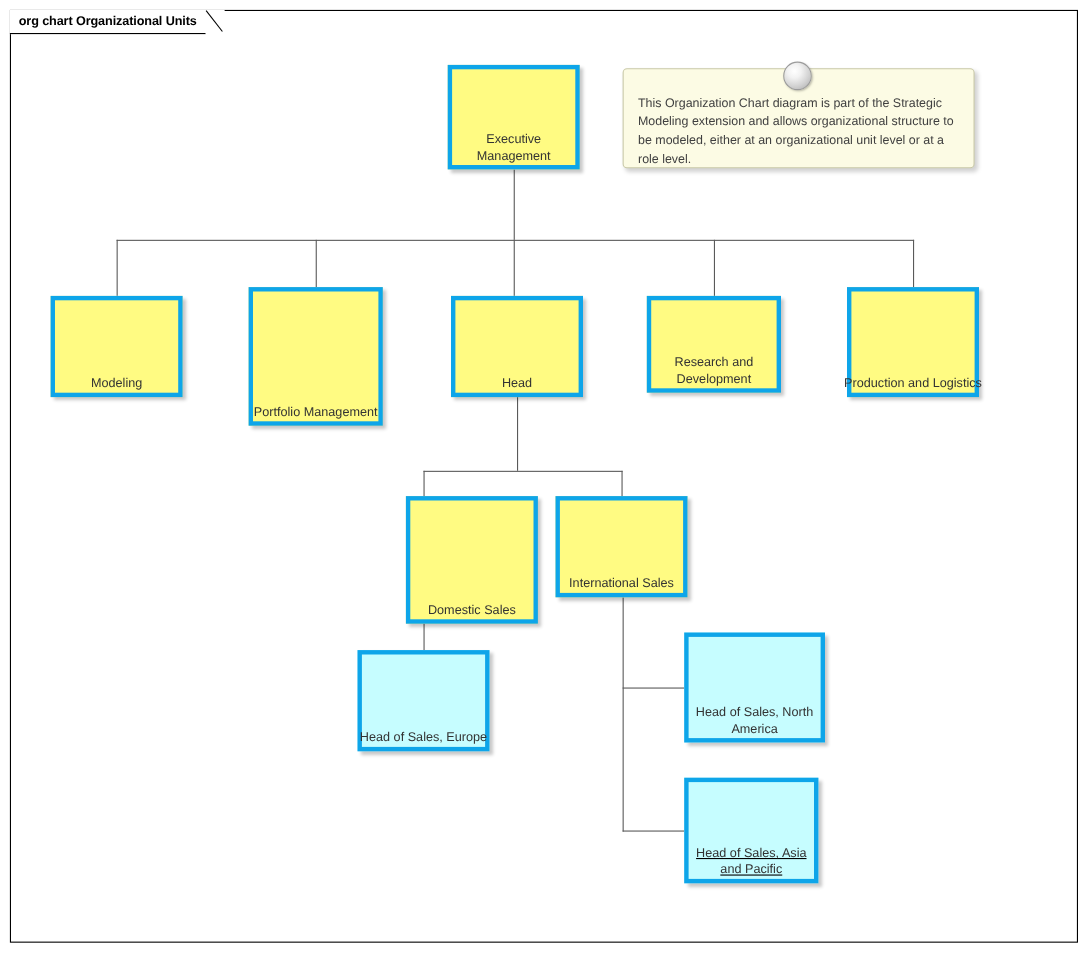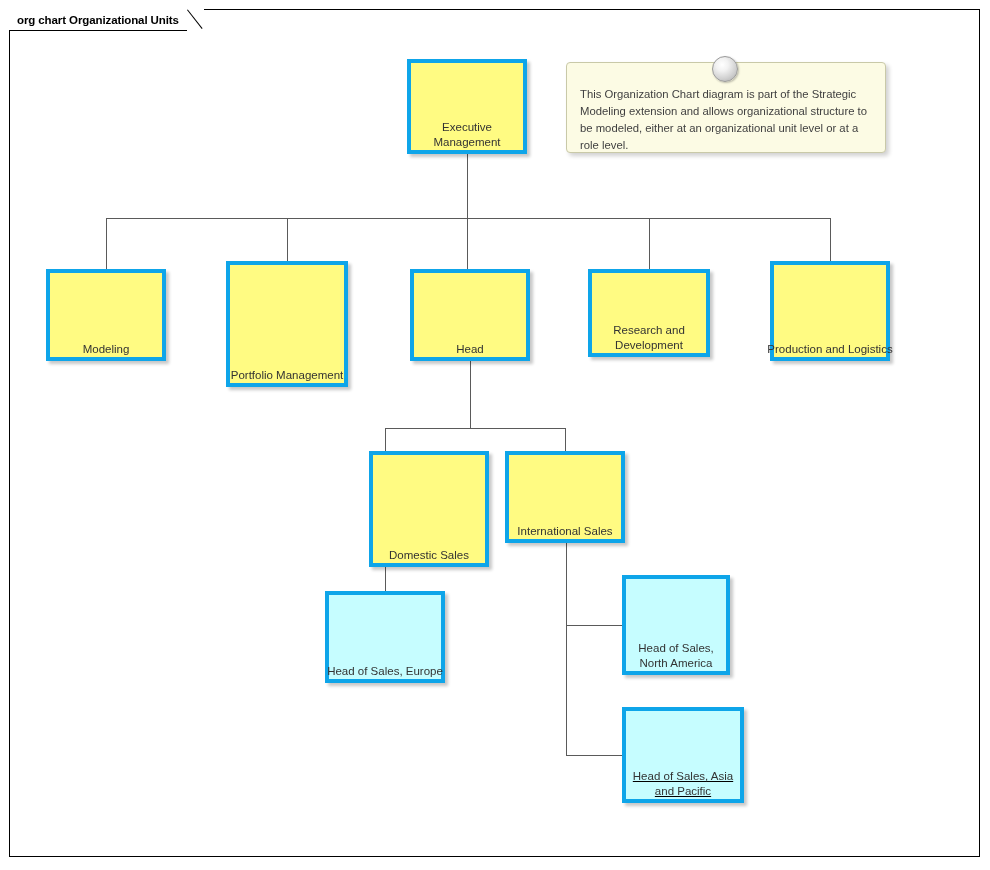--- a/index.html
+++ b/index.html
@@ -194,7 +194,7 @@
     <div class="node role" style="left: 325px; top: 591px; width: 120px; height: 92px;">
       <div class="node-label">Head of Sales, Europe</div>
     </div>
-    <div class="node role" style="left: 622px; top: 575px; width: 108px; height: 100px;">
+    <div class="node role" style="left: 622px; top: 575px; width: 128px; height: 100px;">
       <div class="node-label wrap">Head of Sales, North America</div>
     </div>
     <div class="node role" style="left: 622px; top: 707px; width: 122px; height: 96px; text-decoration: underline;">

